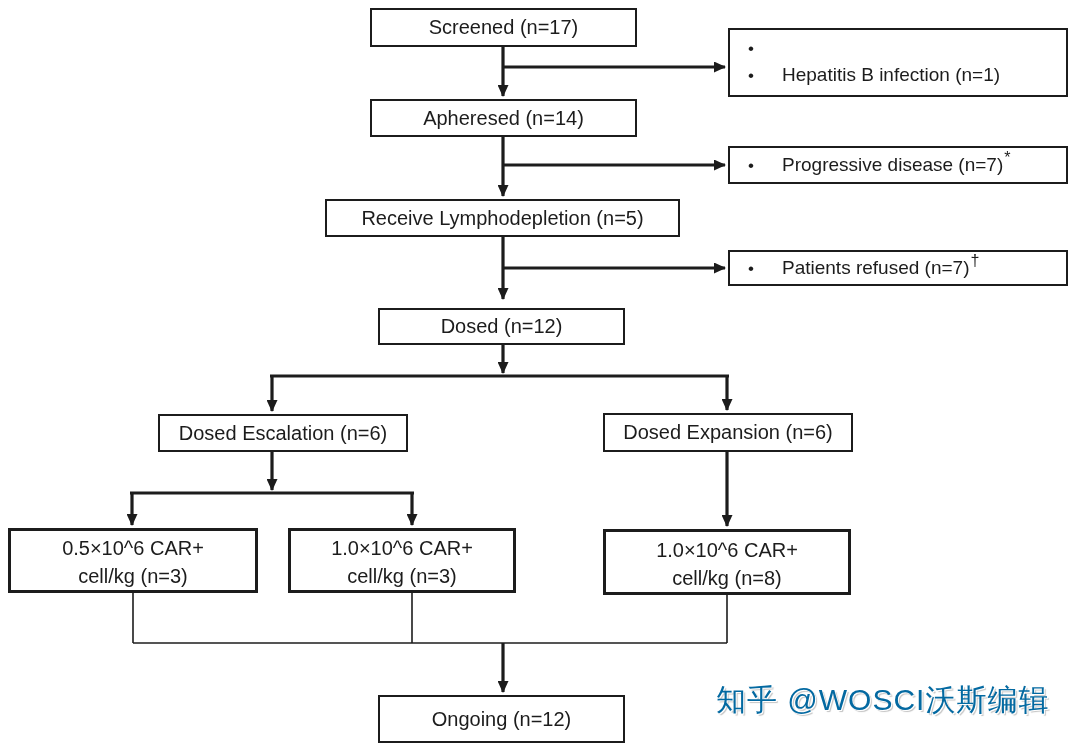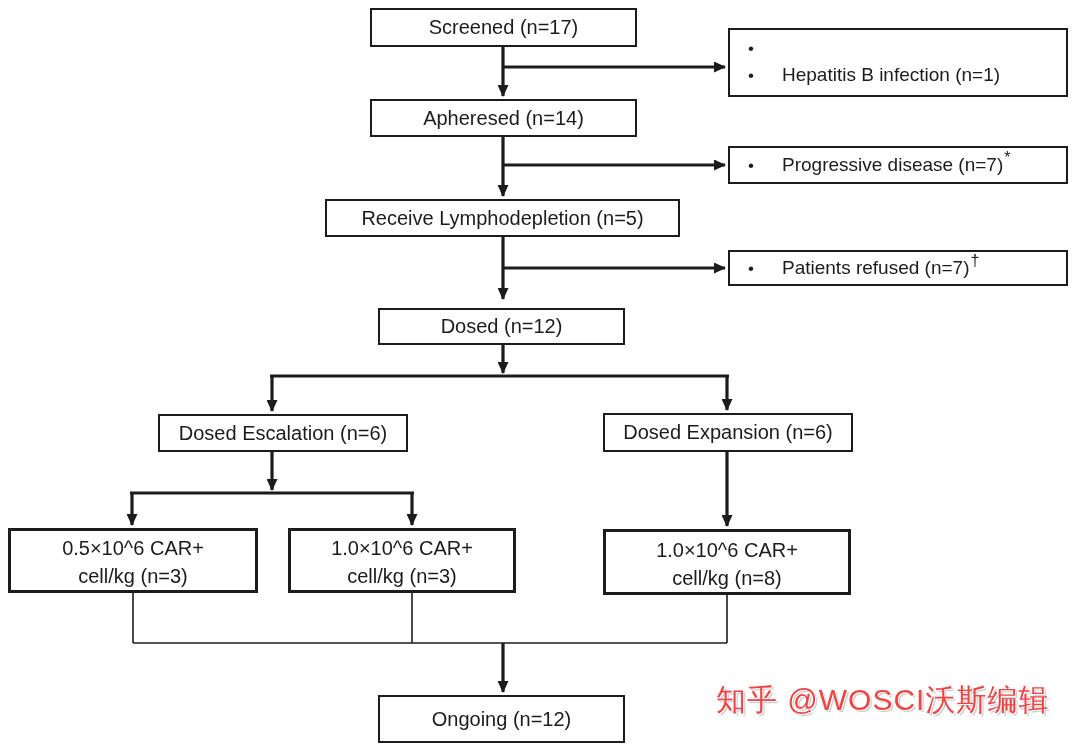--- a/index.html
+++ b/index.html
@@ -74,7 +74,7 @@
     top: 680px;
     font-size: 30px;
     letter-spacing: 1px;
-    color: #ef4444;
+    color: #0369a1;
     text-shadow: 1px 1px 0 #ffffff, 2px 2px 1px #c4c4c4;
     white-space: nowrap;
   }

